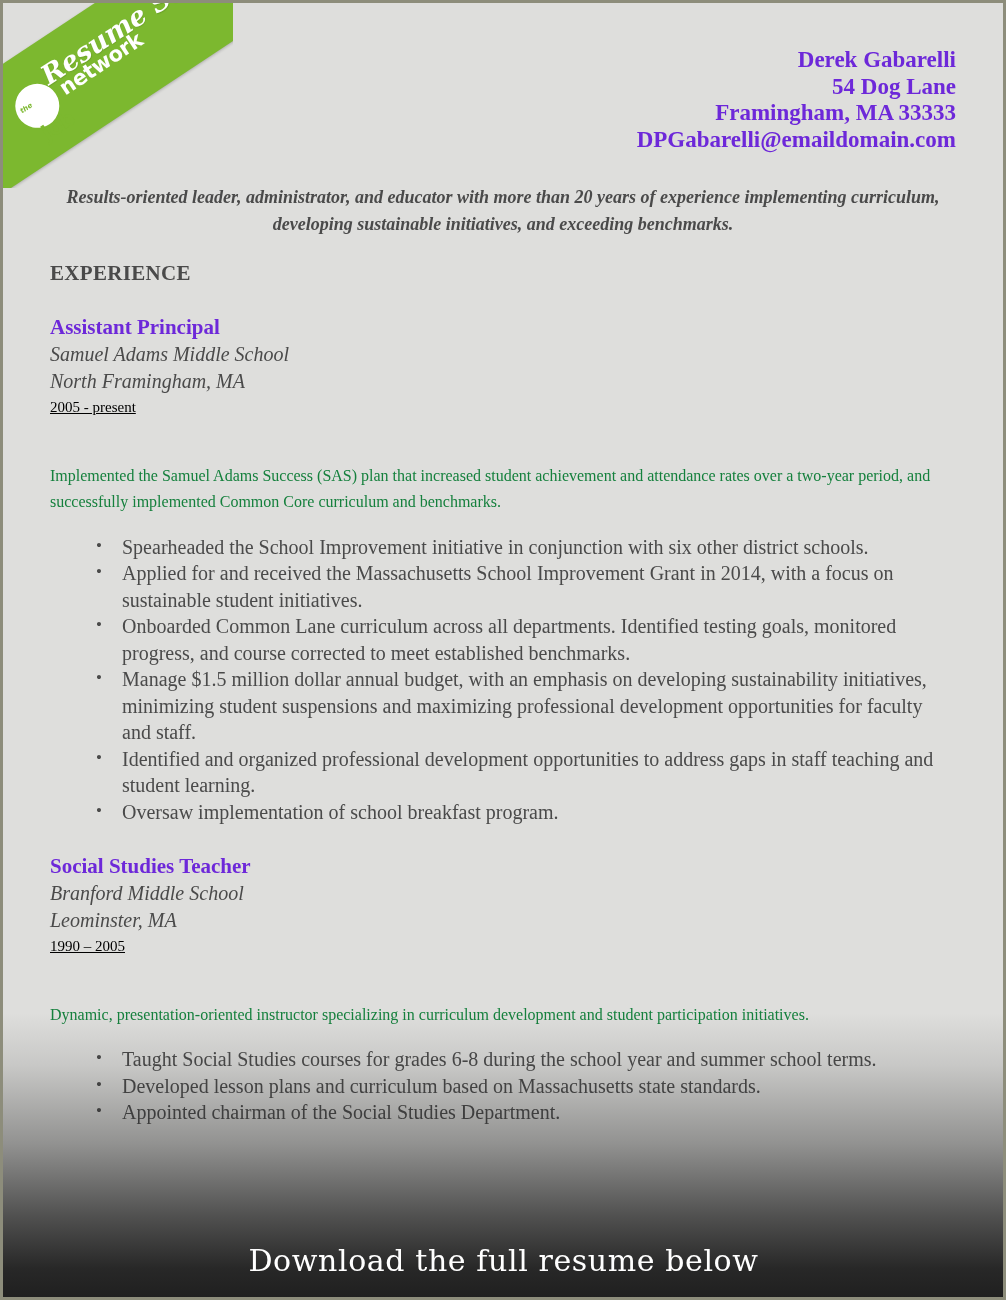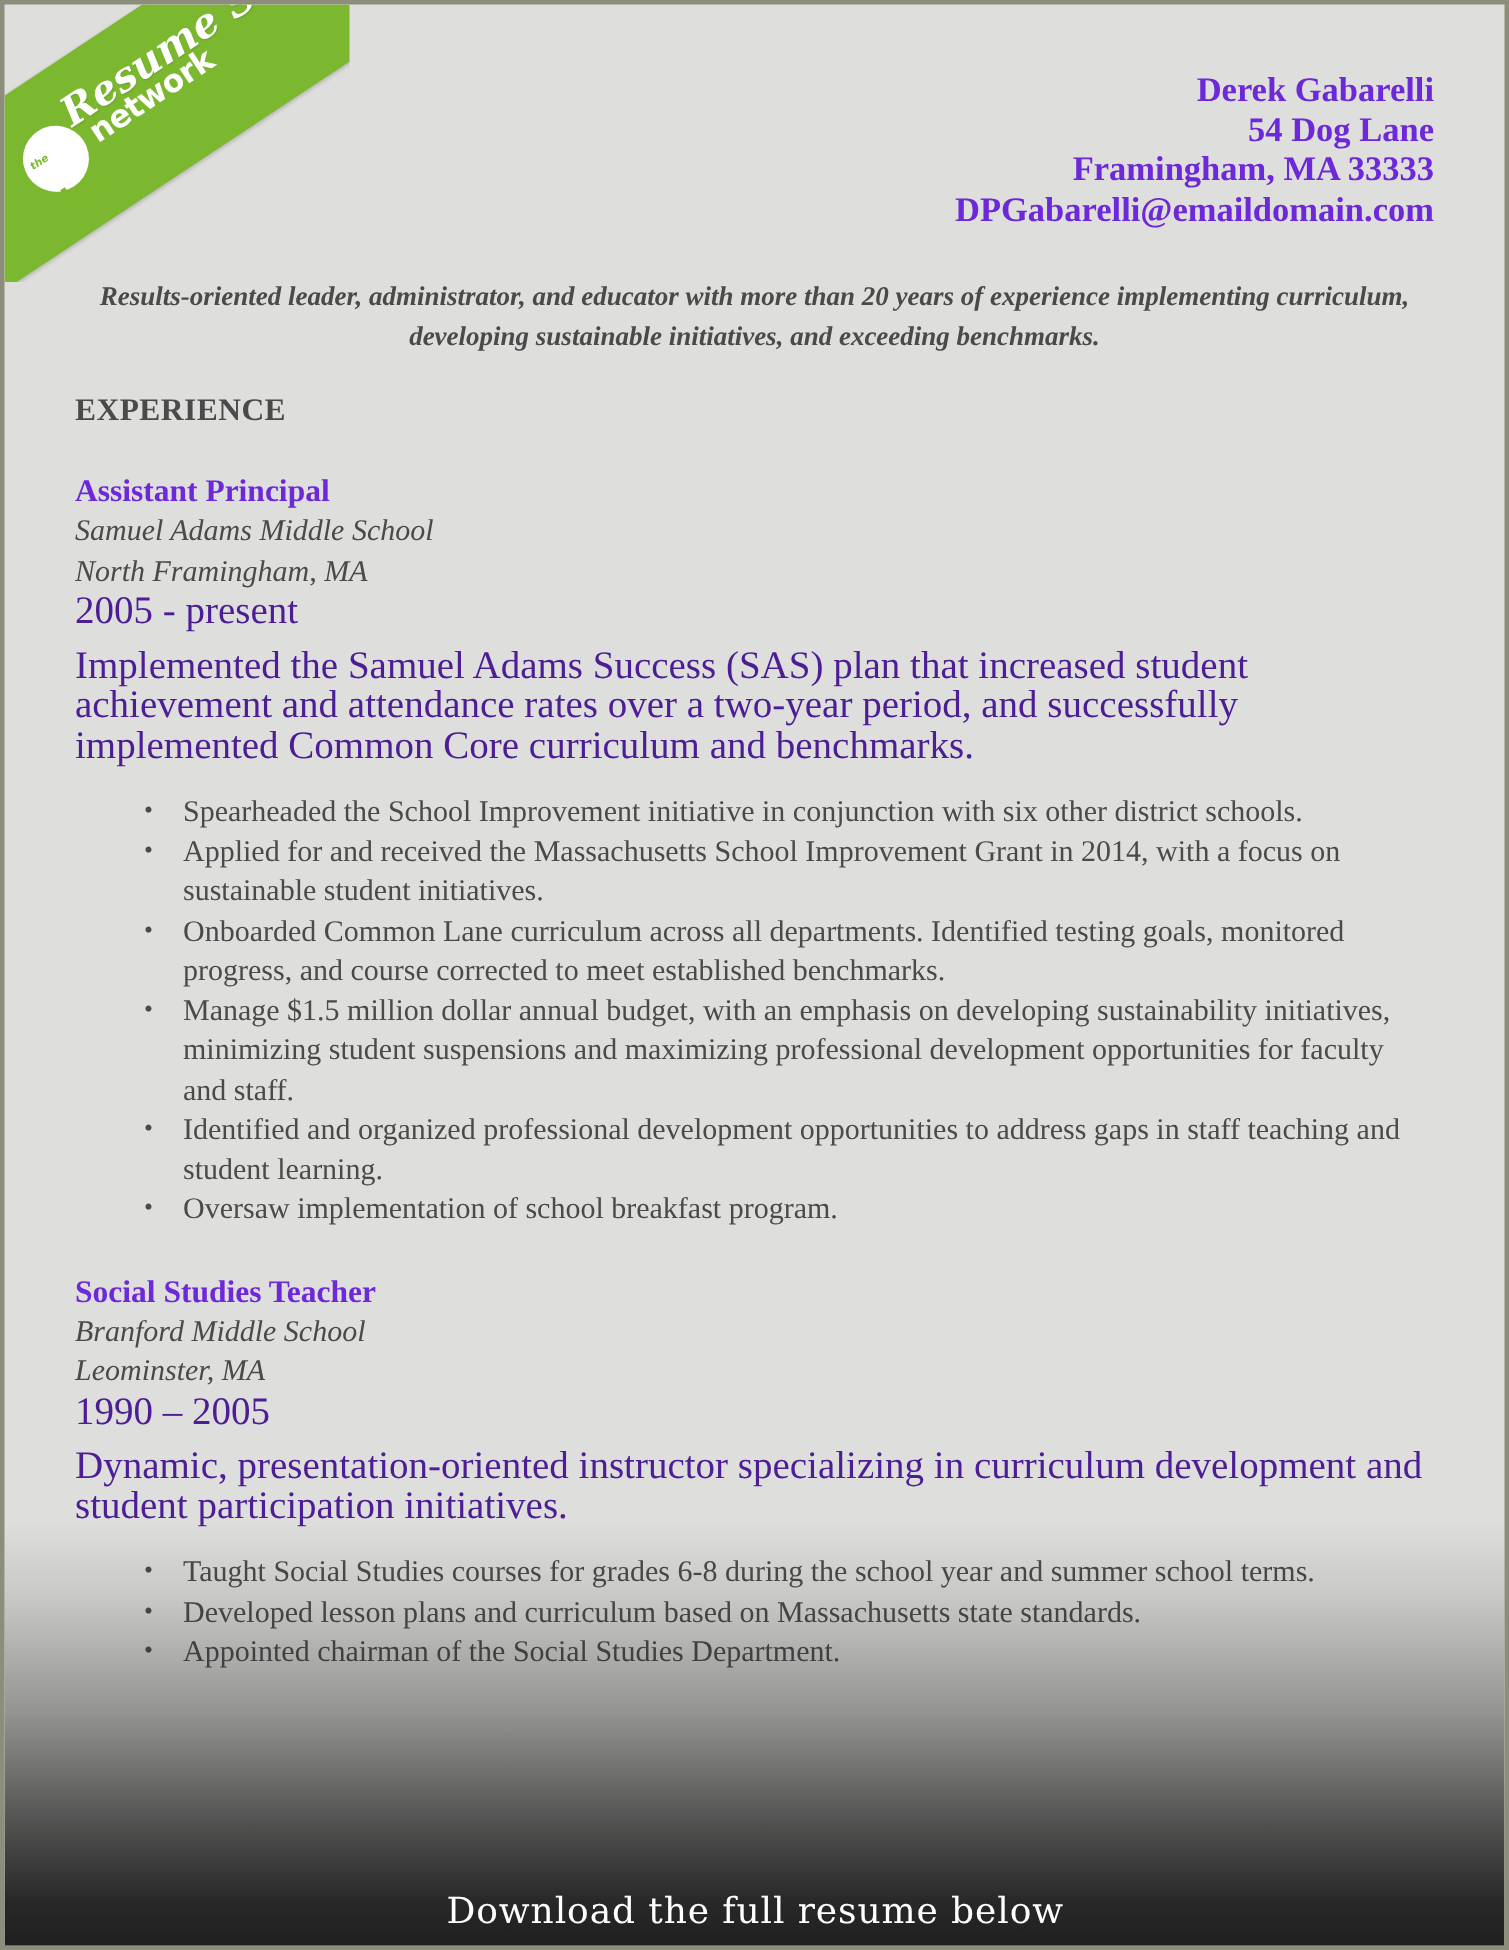--- a/index.html
+++ b/index.html
@@ -175,9 +175,10 @@
     color: #4a4a4a;
   }
   .job-dates {
-    font-size: 26px;
-    line-height: 26.5px;
-    color: #4c1d95;
+    font-size: 15px;
+    line-height: 26.5px;
+    color: #000000;
+    text-decoration: underline;
   }
   .job-desc {
     font-size: 26px;

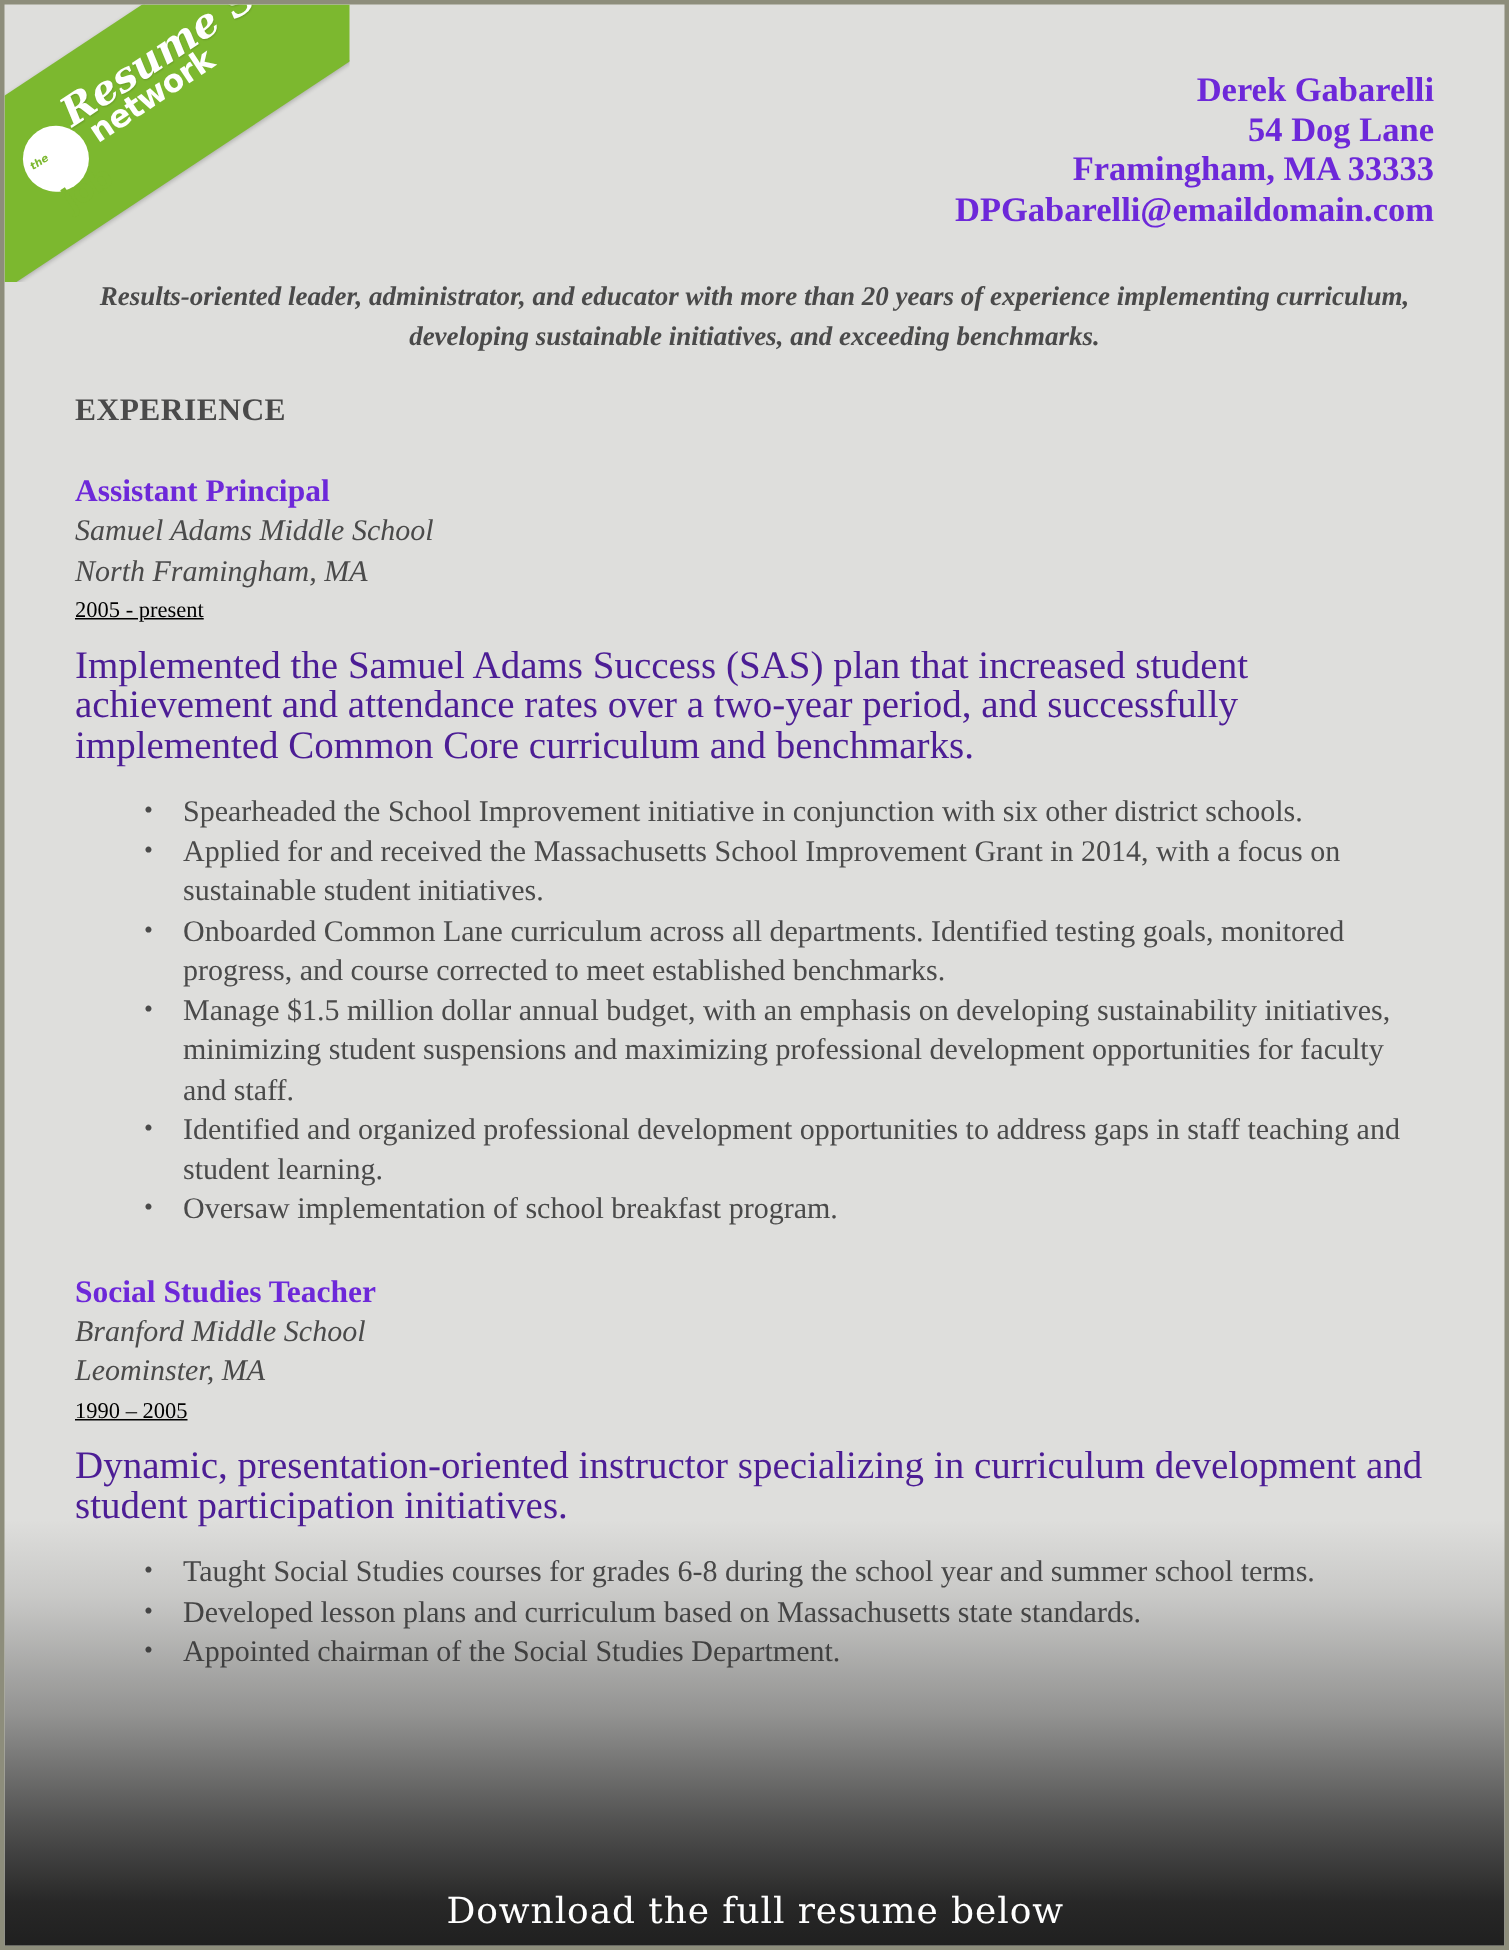--- a/index.html
+++ b/index.html
@@ -181,10 +181,10 @@
     text-decoration: underline;
   }
   .job-desc {
-    font-size: 26px;
-    line-height: 26.5px;
-    margin-top: 10px;
-    color: #4c1d95;
+    font-size: 16px;
+    line-height: 26.5px;
+    margin-top: 42px;
+    color: #15803d;
   }
   ul.bullets {
     margin: 18px 0 0 0;

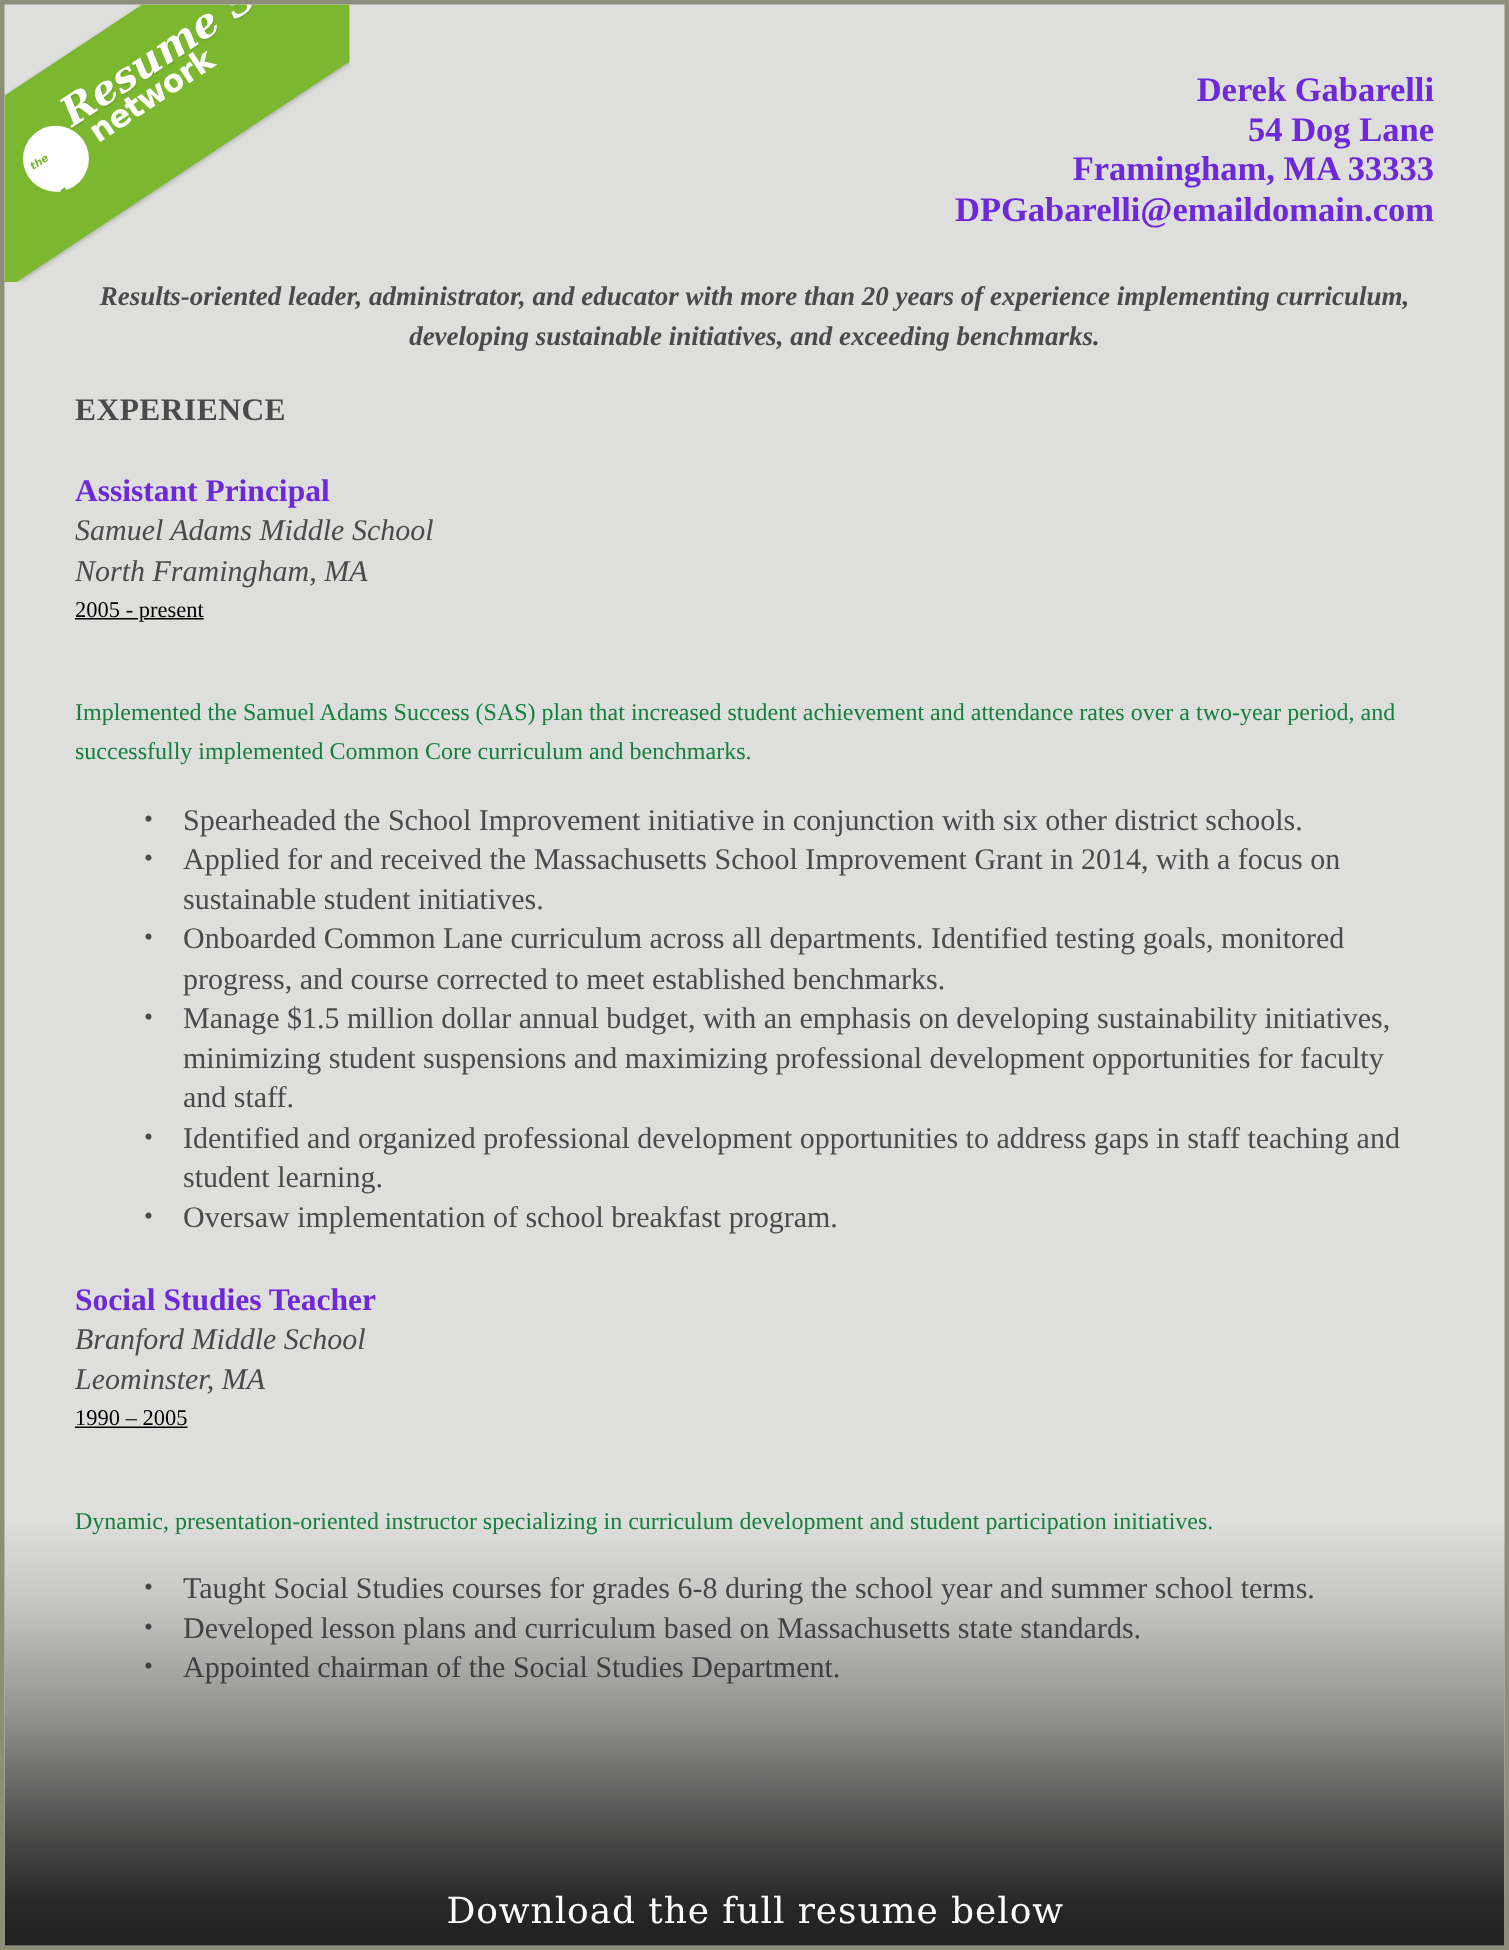--- a/index.html
+++ b/index.html
@@ -42,10 +42,9 @@
     z-index: 40;
     color: #ffffff;
     font-family: "DejaVu Serif", "Liberation Serif", serif;
-    font-size: 24px;
+    font-size: 30px;
     letter-spacing: 0.6px;
     line-height: 1;
-    margin-top: 16px;
   }
 
   

